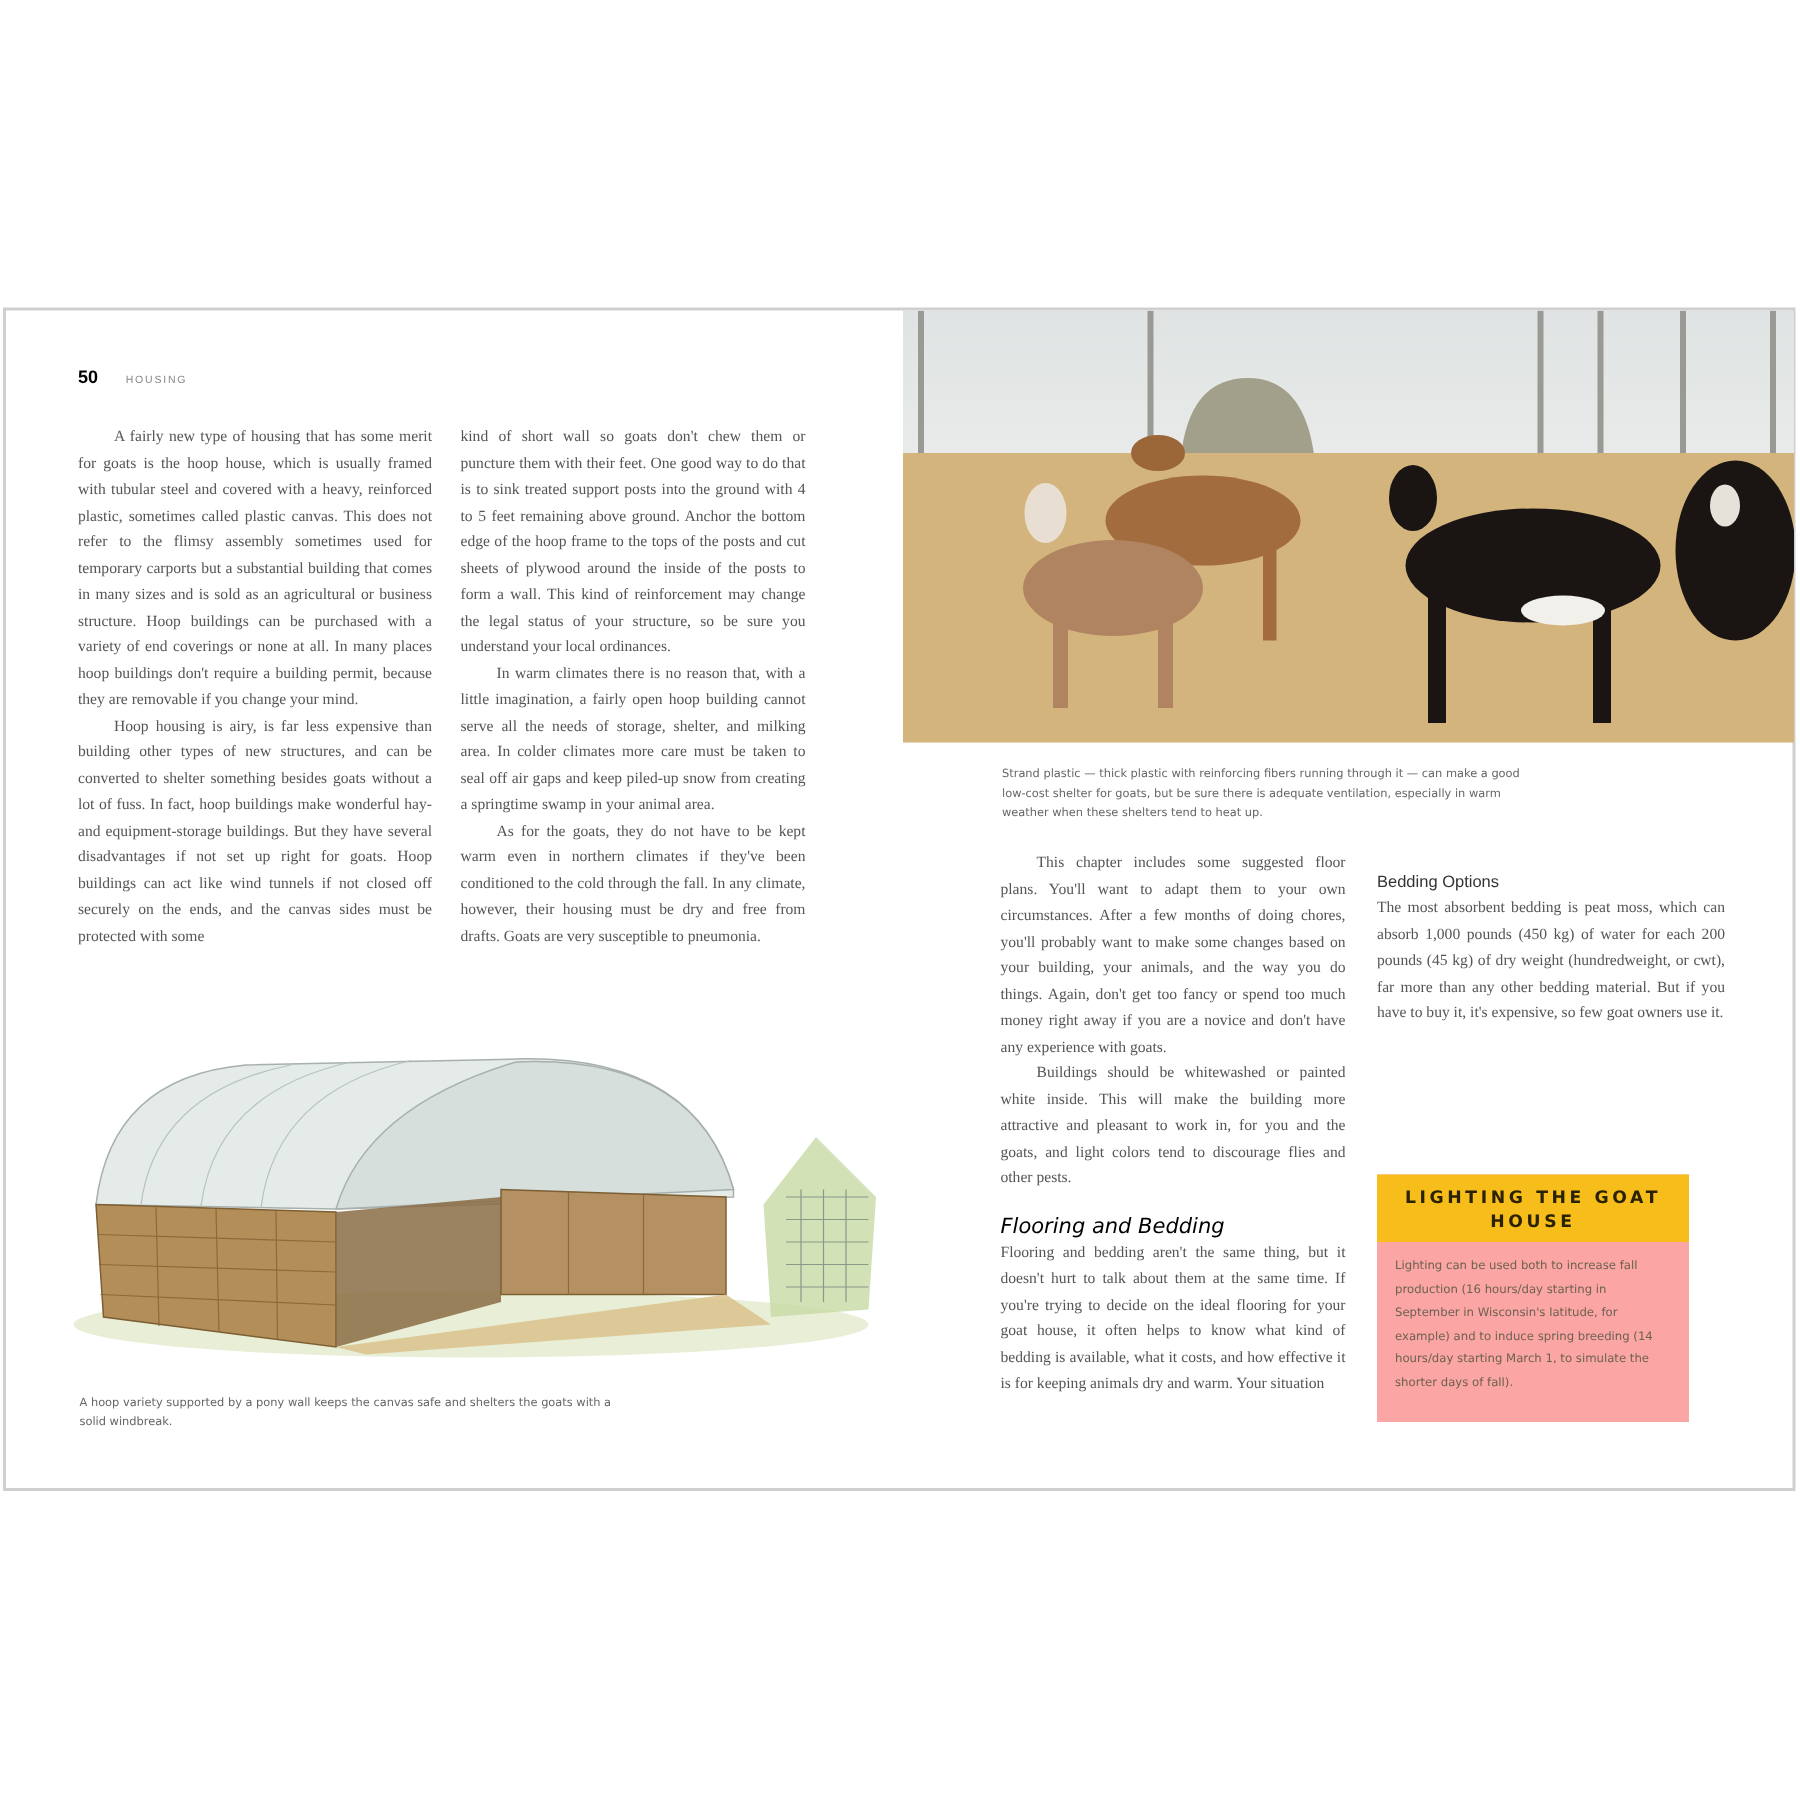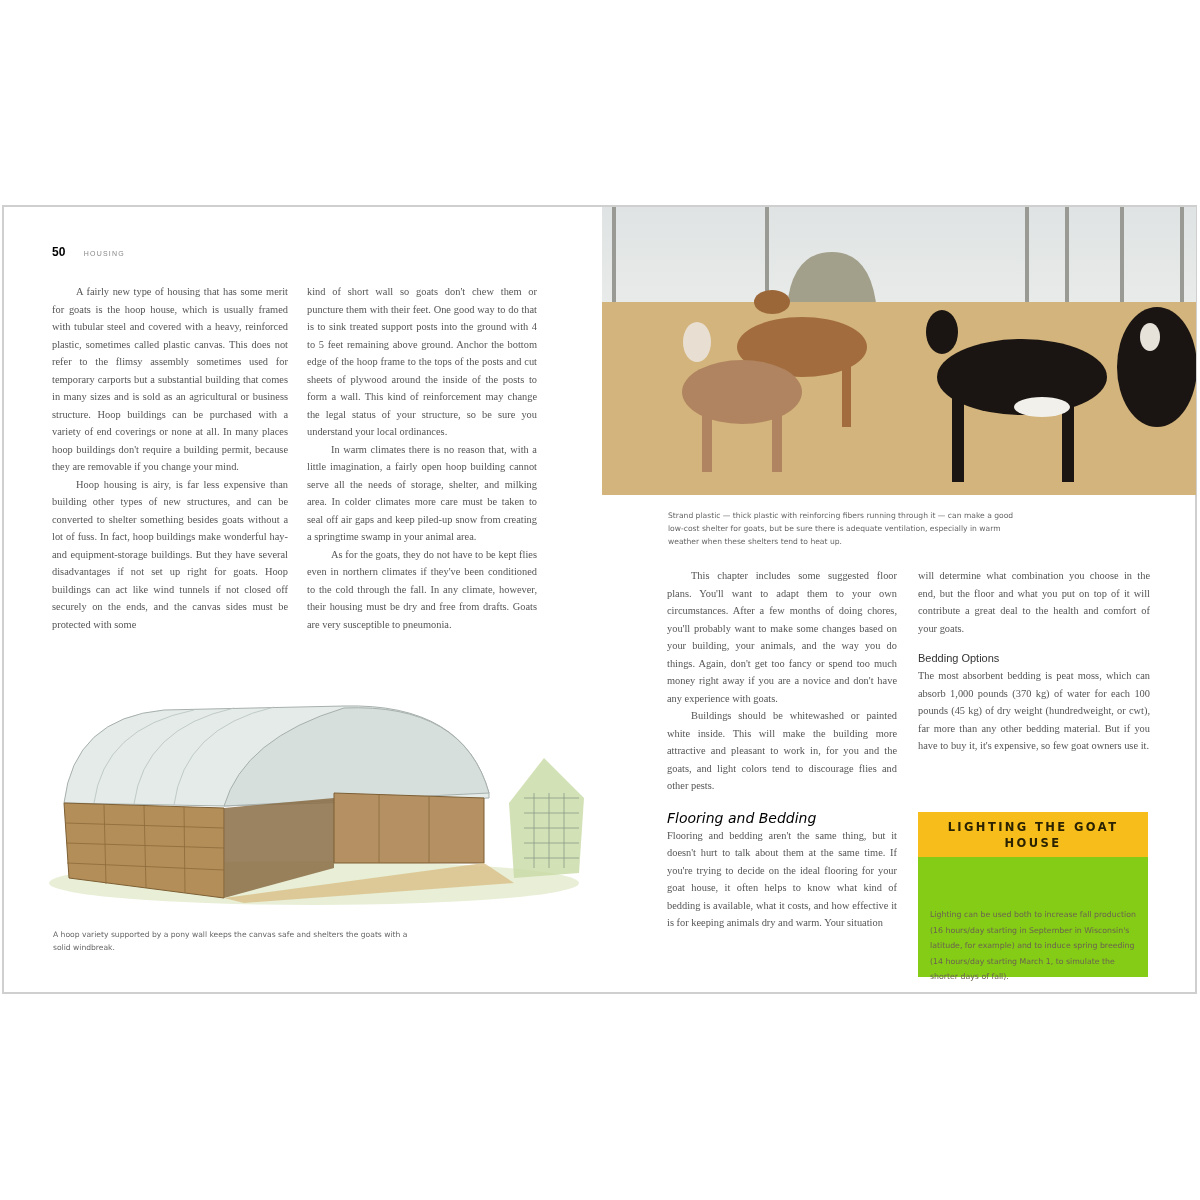--- a/index.html
+++ b/index.html
@@ -44,7 +44,7 @@
 <div class="col" id="col2">
   <p class="noindent">kind of short wall so goats don't chew them or puncture them with their feet. One good way to do that is to sink treated support posts into the ground with 4 to 5 feet remaining above ground. Anchor the bottom edge of the hoop frame to the tops of the posts and cut sheets of plywood around the inside of the posts to form a wall. This kind of reinforcement may change the legal status of your structure, so be sure you understand your local ordinances.</p>
   <p>In warm climates there is no reason that, with a little imagination, a fairly open hoop building cannot serve all the needs of storage, shelter, and milking area. In colder climates more care must be taken to seal off air gaps and keep piled-up snow from creating a springtime swamp in your animal area.</p>
-  <p>As for the goats, they do not have to be kept flies even in northern climates if they've been conditioned to the cold through the fall. In any climate, however, their housing must be dry and free from drafts. Goats are very susceptible to pneumonia.</p>
+  <p>As for the goats, they do not have to be kept warm even in northern climates if they've been conditioned to the cold through the fall. In any climate, however, their housing must be dry and free from drafts. Goats are very susceptible to pneumonia.</p>
 </div>
 
 <svg class="illus" viewBox="0 0 550 210">

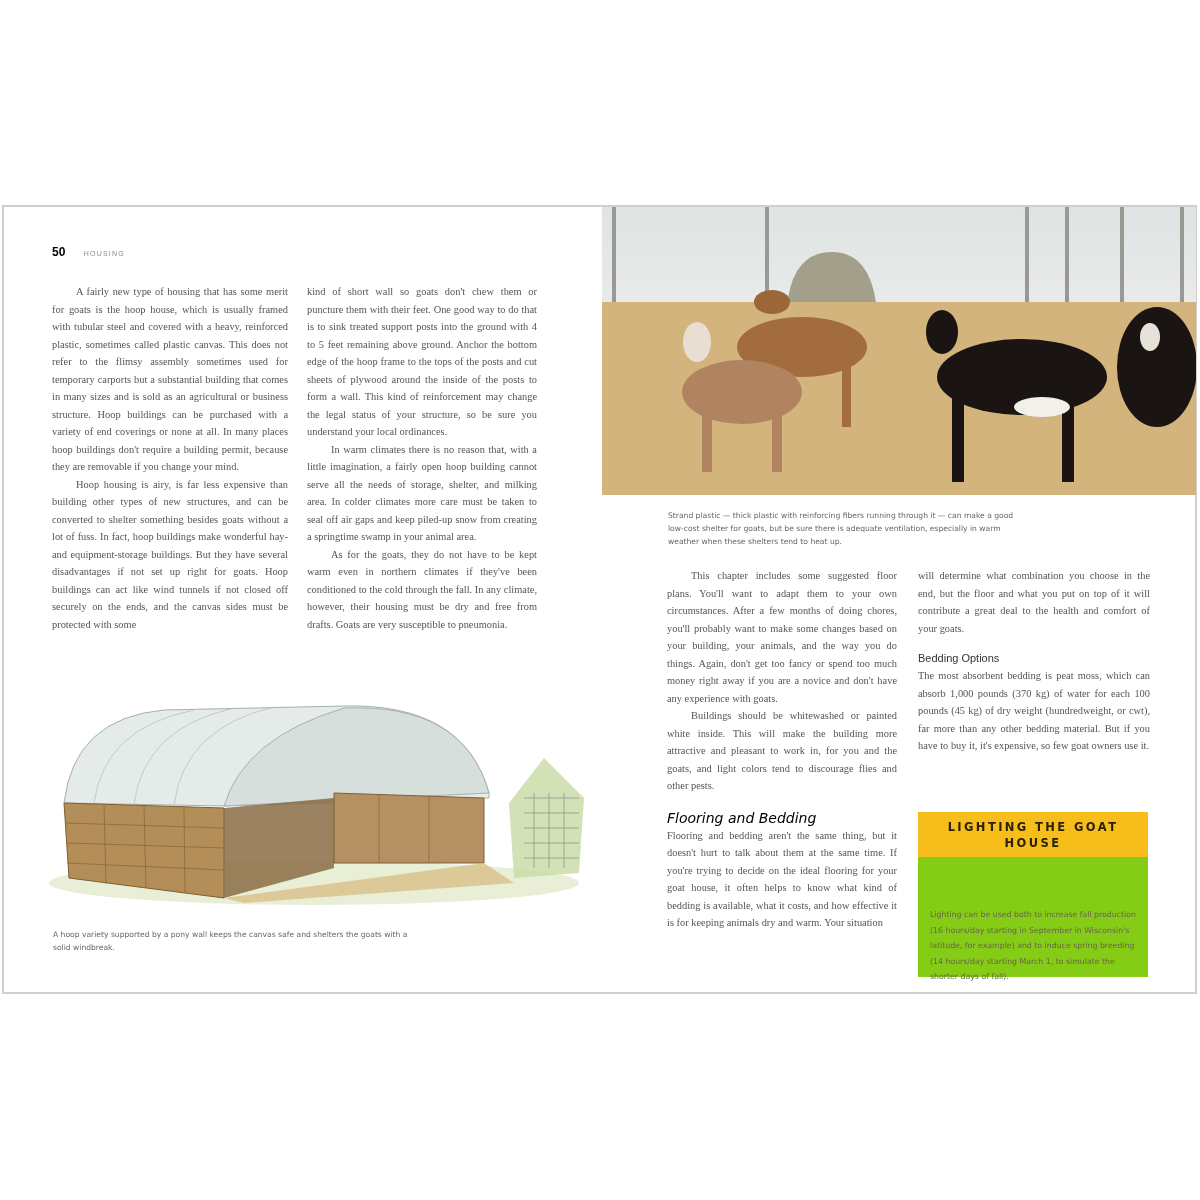--- a/index.html
+++ b/index.html
@@ -121,7 +121,6 @@
 </div>
 
 <div class="col" id="col4">
-  <p class="noindent">will determine what combination you choose in the end, but the floor and what you put on top of it will contribute a great deal to the health and comfort of your goats.</p>
   <div class="h-sans">Bedding Options</div>
   <p class="noindent">The most absorbent bedding is peat moss, which can absorb 1,000 pounds (370 kg) of water for each 100 pounds (45 kg) of dry weight (hundredweight, or cwt), far more than any other bedding material. But if you have to buy it, it's expensive, so few goat owners use it.</p>
 </div>

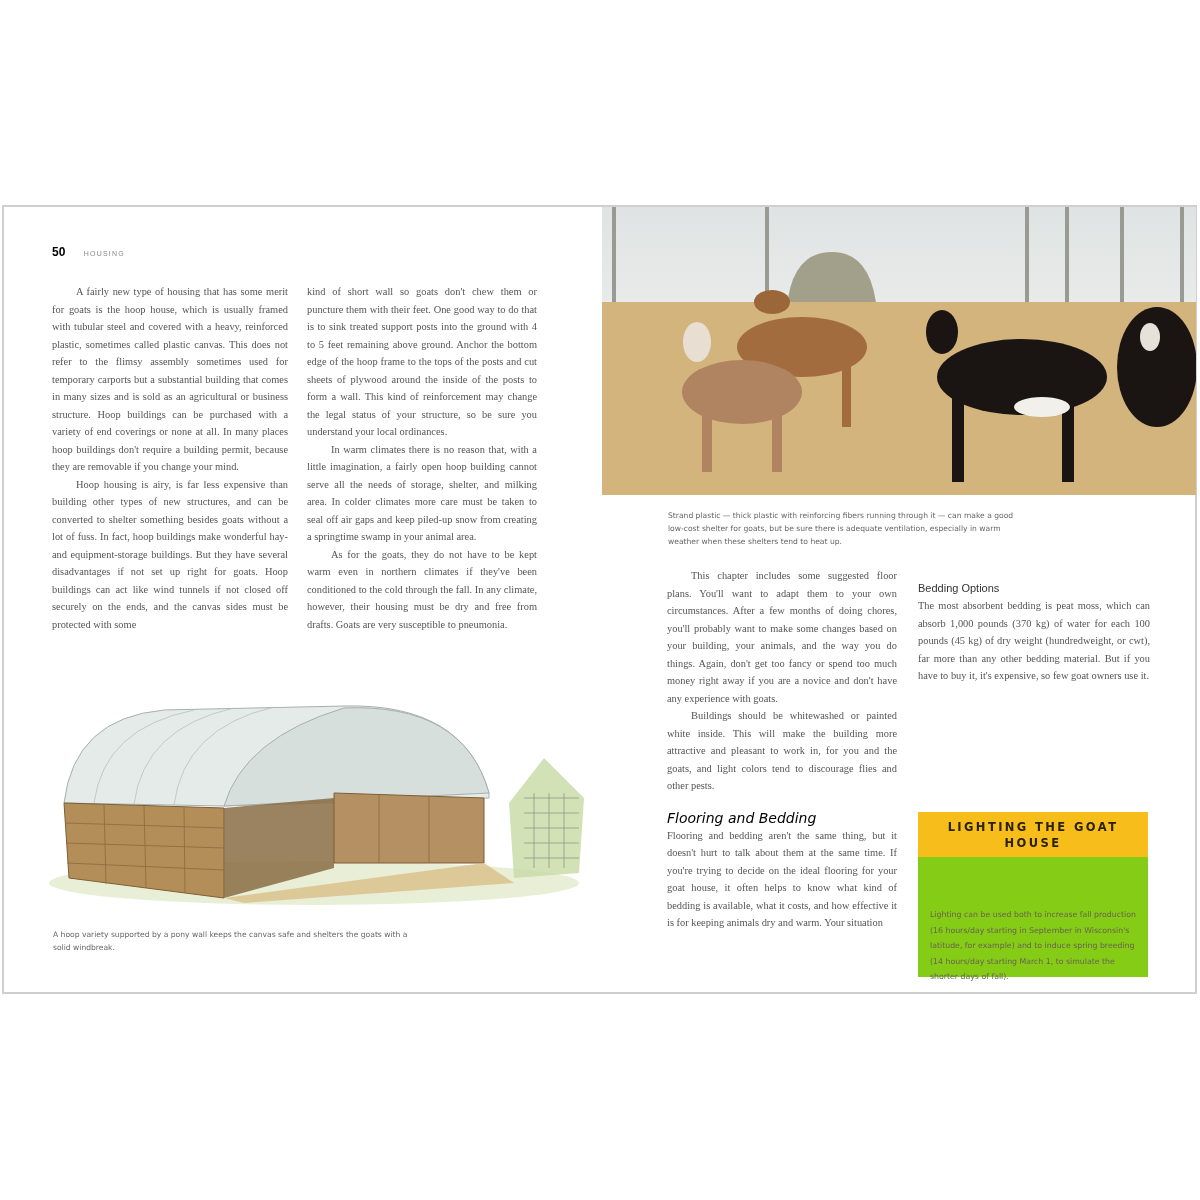--- a/index.html
+++ b/index.html
@@ -122,7 +122,7 @@
 
 <div class="col" id="col4">
   <div class="h-sans">Bedding Options</div>
-  <p class="noindent">The most absorbent bedding is peat moss, which can absorb 1,000 pounds (370 kg) of water for each 100 pounds (45 kg) of dry weight (hundredweight, or cwt), far more than any other bedding material. But if you have to buy it, it's expensive, so few goat owners use it.</p>
+  <p class="noindent">The most absorbent bedding is peat moss, which can absorb 1,000 pounds (450 kg) of water for each 200 pounds (45 kg) of dry weight (hundredweight, or cwt), far more than any other bedding material. But if you have to buy it, it's expensive, so few goat owners use it.</p>
 </div>
 
 <div class="sidebar-box">

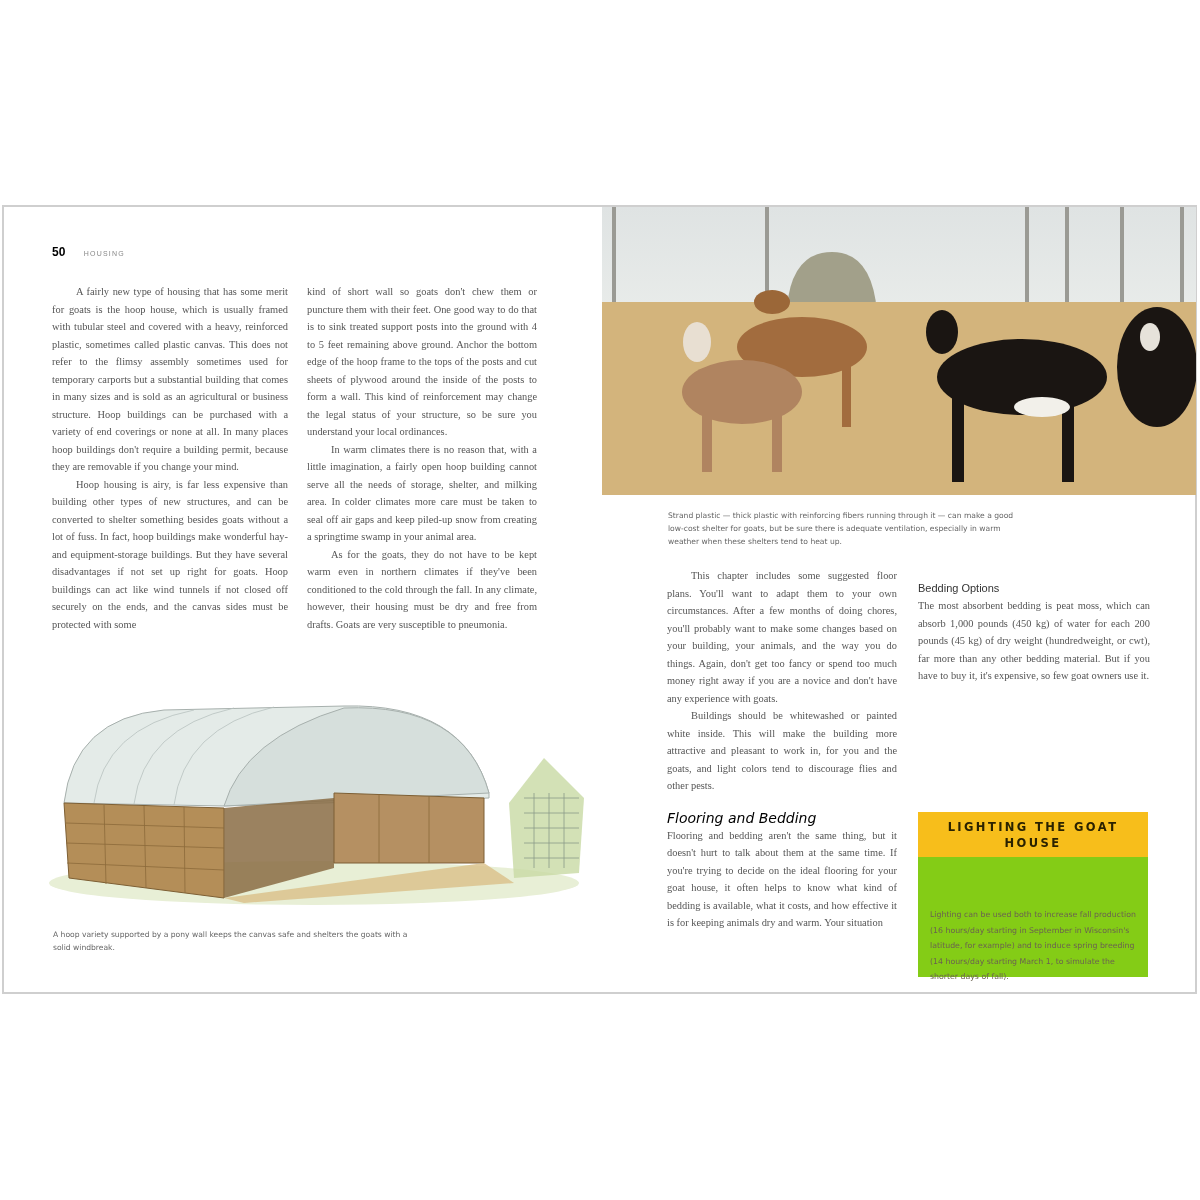--- a/index.html
+++ b/index.html
@@ -22,7 +22,7 @@
   #cap2 { left:668px; top:509px; width:360px; }
   .photo { position:absolute; left:602px; top:207px; width:594px; height:288px; overflow:hidden; background:linear-gradient(#dfe3e3 0%, #e9ecea 38%, #d9c49b 42%, #d8bd8c 100%); }
   .illus { position:absolute; left:44px; top:698px; width:550px; height:210px; }
-  .sidebar-box { position:absolute; left:918px; top:812px; width:230px; height:165px; background:#84cc16; }
+  .sidebar-box { position:absolute; left:918px; top:783px; width:208px; height:165px; background:#fca5a5; }
   .sidebar-head { background:#f7be1b; height:45px; display:flex; align-items:center; justify-content:center; text-align:center; font-family:"DejaVu Sans", sans-serif; font-weight:bold; font-size:11.5px; letter-spacing:2.4px; color:#2a2200; line-height:16px; padding:0 10px; }
   .sidebar-body { font-family:"DejaVu Sans", sans-serif; font-size:7.8px; line-height:15.5px; color:#6b6250; padding:8px 12px;margin-top:42px; }
 </style>

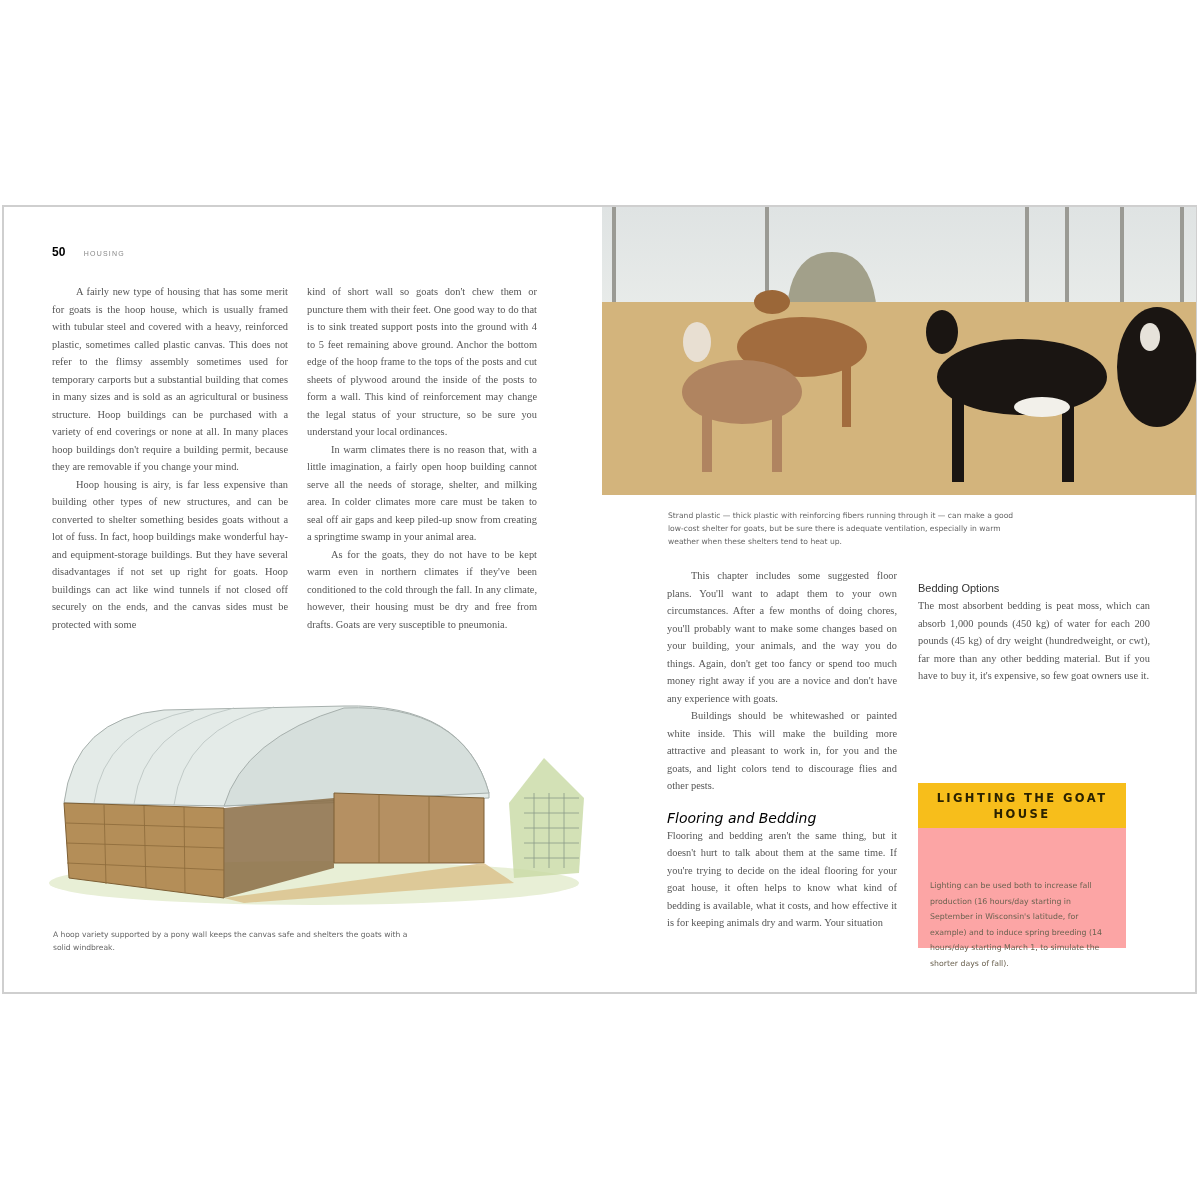--- a/index.html
+++ b/index.html
@@ -24,7 +24,7 @@
   .illus { position:absolute; left:44px; top:698px; width:550px; height:210px; }
   .sidebar-box { position:absolute; left:918px; top:783px; width:208px; height:165px; background:#fca5a5; }
   .sidebar-head { background:#f7be1b; height:45px; display:flex; align-items:center; justify-content:center; text-align:center; font-family:"DejaVu Sans", sans-serif; font-weight:bold; font-size:11.5px; letter-spacing:2.4px; color:#2a2200; line-height:16px; padding:0 10px; }
-  .sidebar-body { font-family:"DejaVu Sans", sans-serif; font-size:7.8px; line-height:15.5px; color:#6b6250; padding:8px 12px;margin-top:42px; }
+  .sidebar-body { font-family:"DejaVu Sans", sans-serif; font-size:7.8px; line-height:15.5px; color:#6b6250; padding:8px 12px; }
 </style>
 </head>
 <body>

